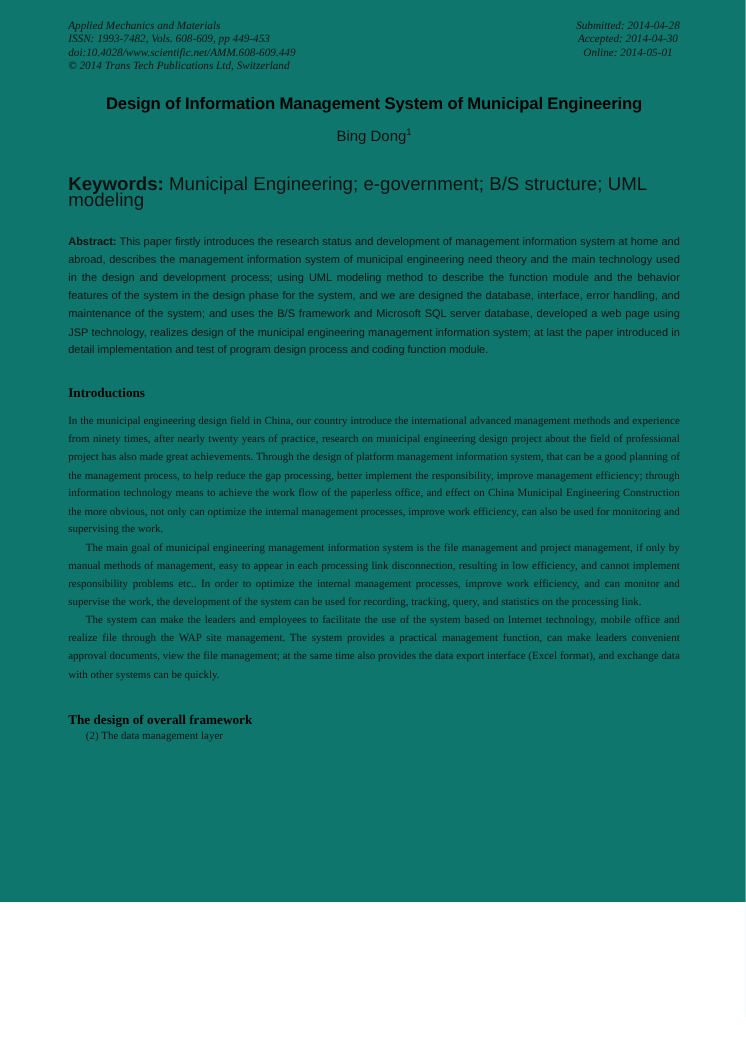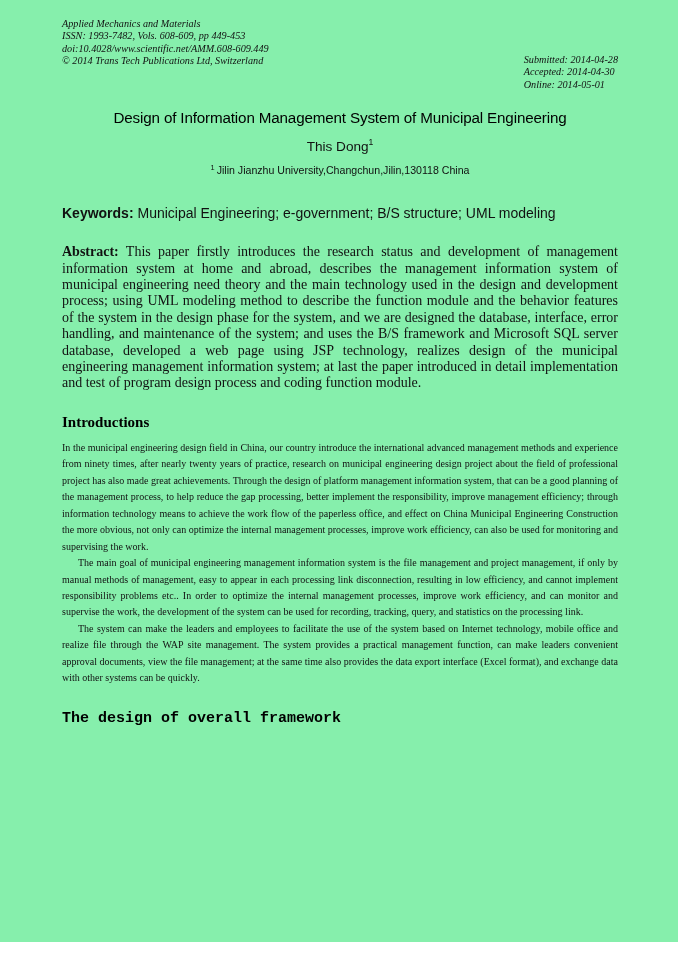--- a/index.html
+++ b/index.html
@@ -20,8 +20,8 @@
     position: absolute;
     left: 0; top: 0;
     width: 678px;
-    height: 942px;
-    background: #86efac;
+    height: 820px;
+    background: #0f766e;
     box-sizing: border-box;
     padding: 18px 60px 0 62px;
   }

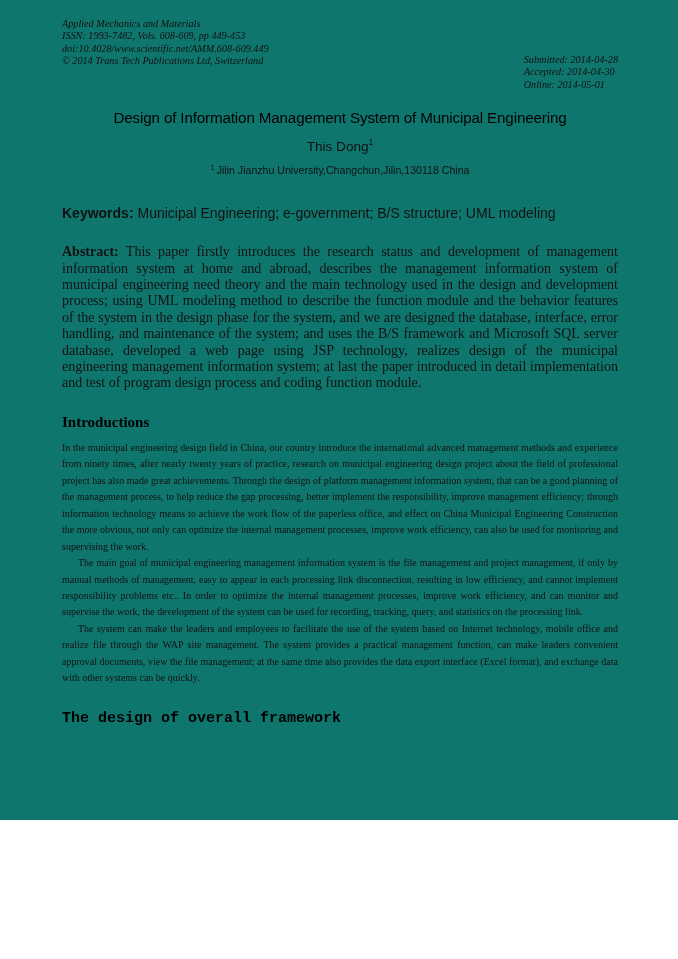--- a/index.html
+++ b/index.html
@@ -38,7 +38,7 @@
     color: #111;
   }
   .journal-header .left { text-align: left; }
-  .journal-header .right { text-align: left; white-space: nowrap; margin-top: 36px; }
+  .journal-header .right { text-align: center; white-space: nowrap; }
   .jh-line { display: block; }
 
   

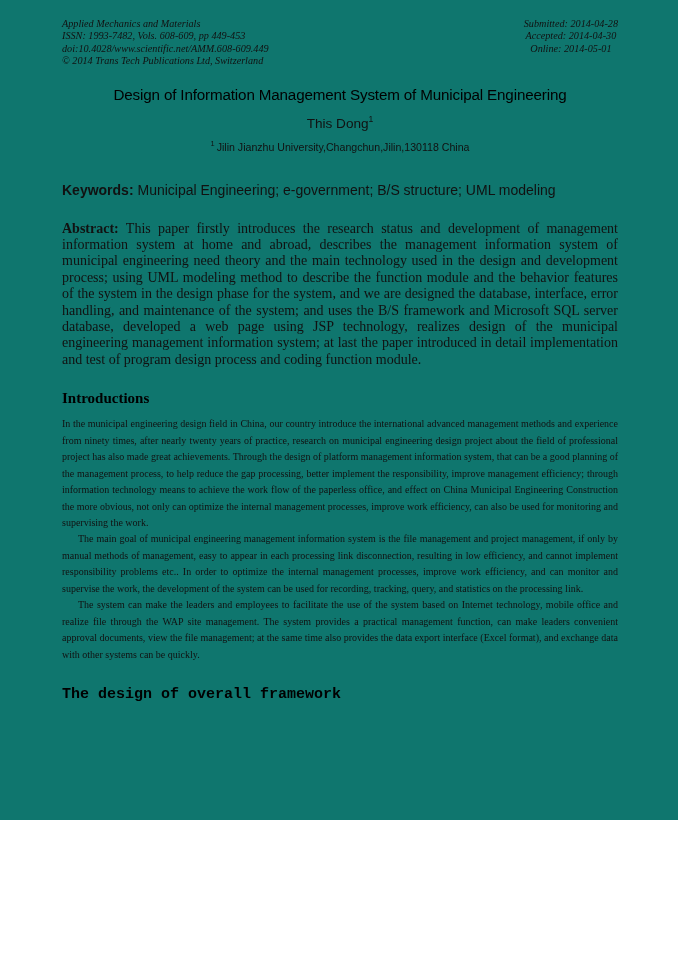--- a/index.html
+++ b/index.html
@@ -46,7 +46,7 @@
     margin: 17px 0 0 0;
     text-align: center;
     font-family: "Liberation Sans", sans-serif;
-    font-weight: normal;
+    font-weight: bold;
     font-size: 15.2px;
     line-height: 19px;
     letter-spacing: -0.15px;

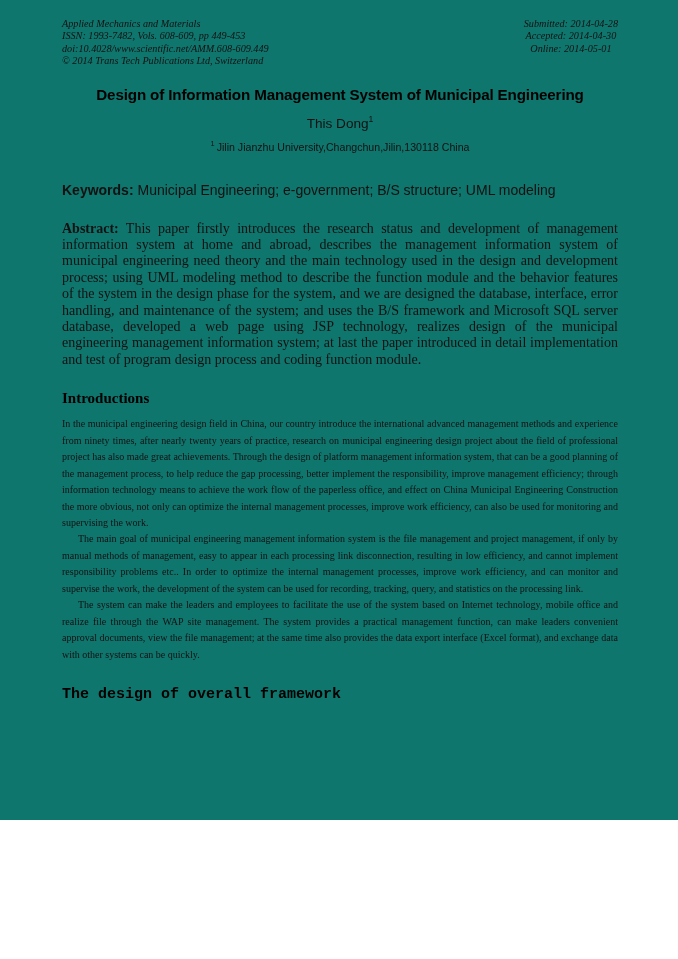--- a/index.html
+++ b/index.html
@@ -163,7 +163,7 @@
   <h1 class="title">Design of Information Management System of Municipal Engineering</h1>
 
   <div class="author">
-    <span>This Dong</span><sup>1</sup>
+    <span>Bing Dong</span><sup>1</sup>
   </div>
 
   <div class="affiliation">

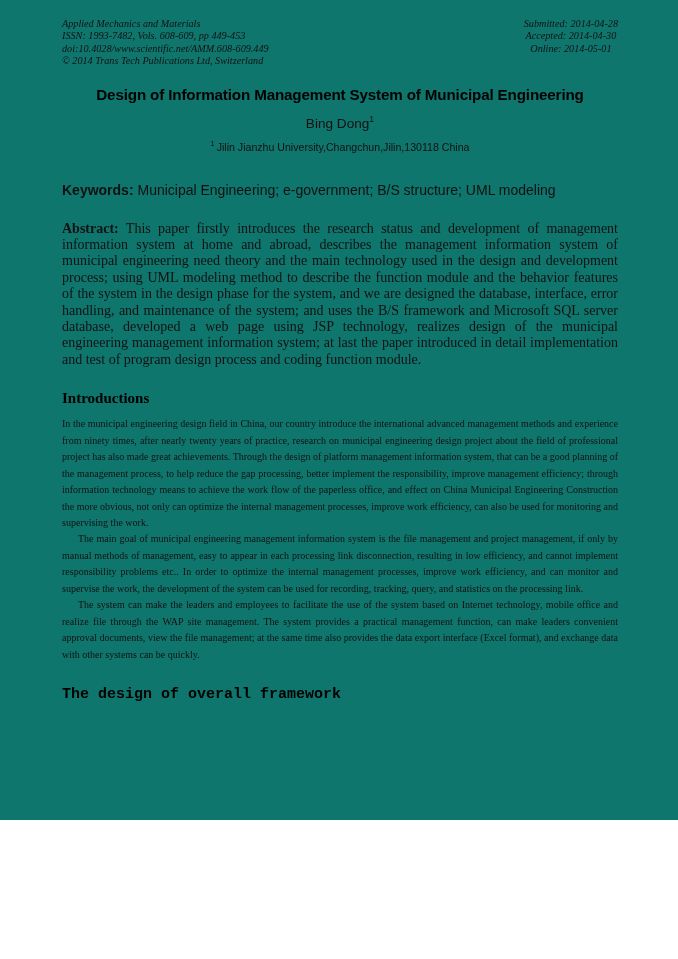--- a/index.html
+++ b/index.html
@@ -166,9 +166,6 @@
     <span>Bing Dong</span><sup>1</sup>
   </div>
 
-  <div class="affiliation">
-    <sup>1</sup><span>Jilin Jianzhu University,Changchun,Jilin,130118 China</span>
-  </div>
 
   <div class="keywords">
     <span class="kw-label">Keywords:</span>

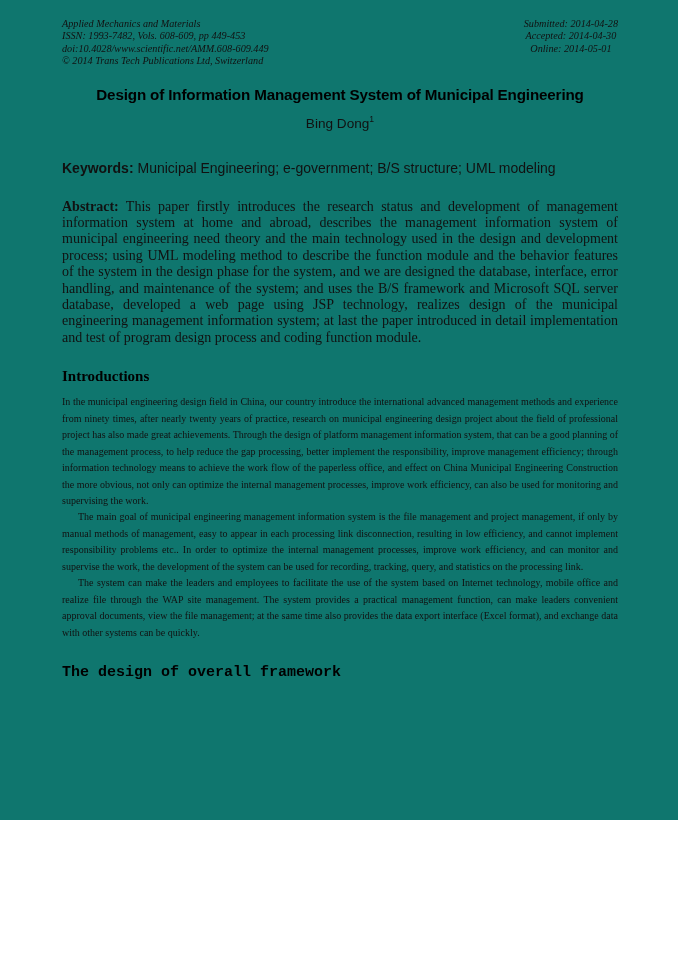--- a/index.html
+++ b/index.html
@@ -84,7 +84,7 @@
   .keywords {
     margin: 29px 0 0 0;
     font-family: "Liberation Sans", sans-serif;
-    font-size: 14px;
+    font-size: 17px;
     line-height: 14px;
     color: #111;
   }

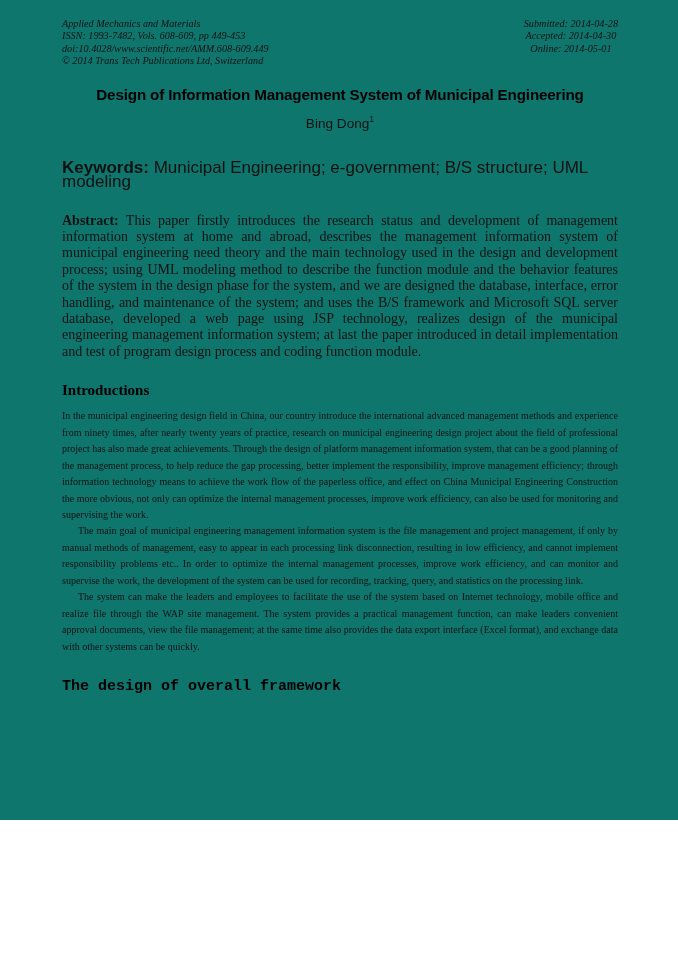--- a/index.html
+++ b/index.html
@@ -95,8 +95,8 @@
   
   .abstract {
     margin: 24px 0 0 0;
-    font-family: Liberation Serif, serif;
-    font-size: 14px;
+    font-family: Liberation Sans, sans-serif;
+    font-size: 10px;
     line-height: 16.4px;
     text-align: justify;
     text-justify: inter-word;

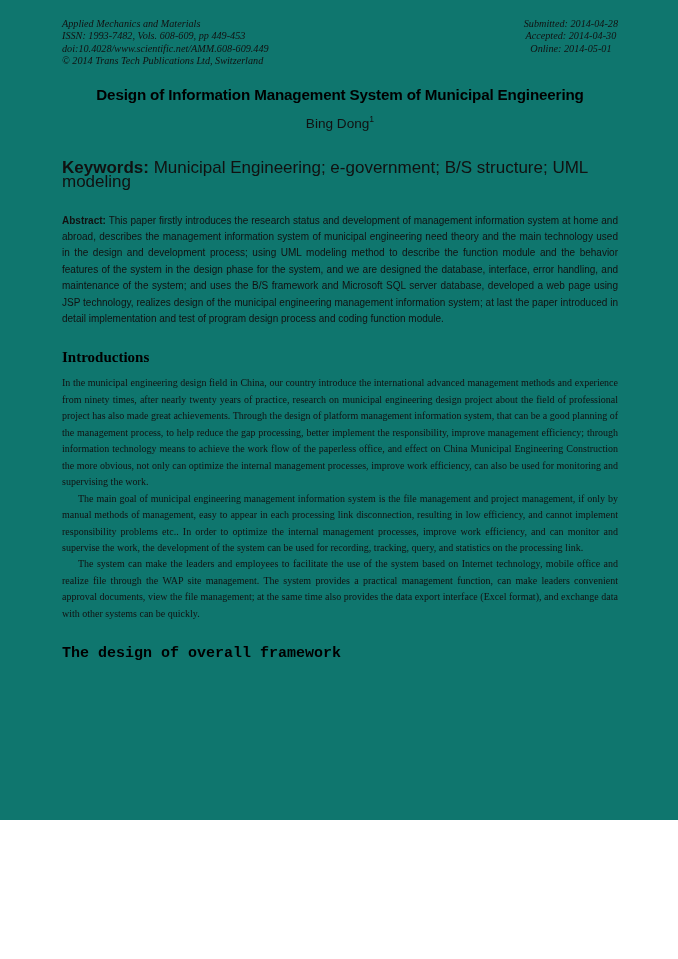--- a/index.html
+++ b/index.html
@@ -110,7 +110,7 @@
   .section-heading {
     font-family: "Liberation Serif", serif;
     font-weight: bold;
-    font-size: 15px;
+    font-size: 12px;
     line-height: 16px;
     color: #000;
     margin: 22px 0 0 0;

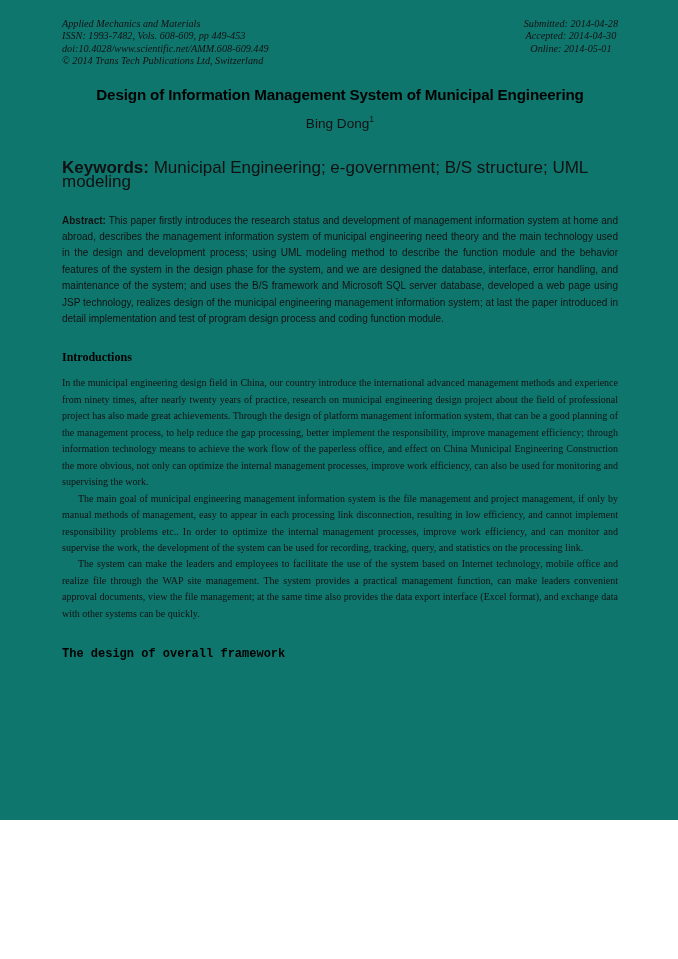--- a/index.html
+++ b/index.html
@@ -117,7 +117,6 @@
   }
   .section-heading.tight {
     margin-top: 24px;
-    font-family: Liberation Mono, monospace;
   }
 
   

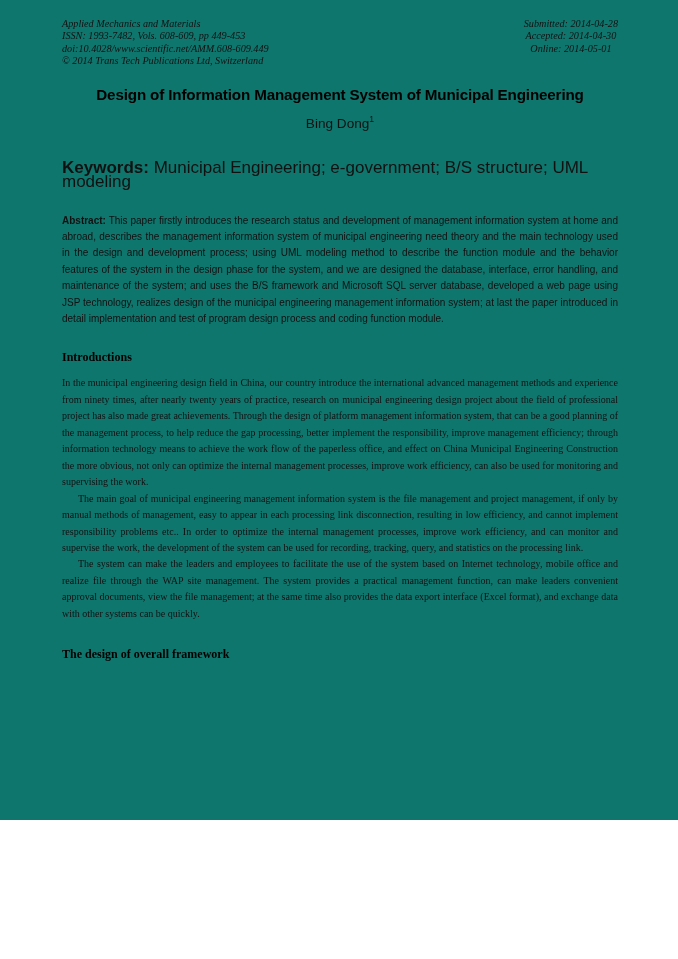--- a/index.html
+++ b/index.html
@@ -182,6 +182,7 @@
   <p class="para run-on">The system can make the leaders and employees to facilitate the use of the system based on Internet technology, mobile office and realize file through the WAP site management. The system provides a practical management function, can make leaders convenient approval documents, view the file management; at the same time also provides the data export interface (Excel format), and exchange data with other systems can be quickly.</p>
 
   <h2 class="section-heading tight">The design of overall framework</h2>
+  <p class="para no-gap indent">(2) The data management layer</p>
 
 </div>
 

